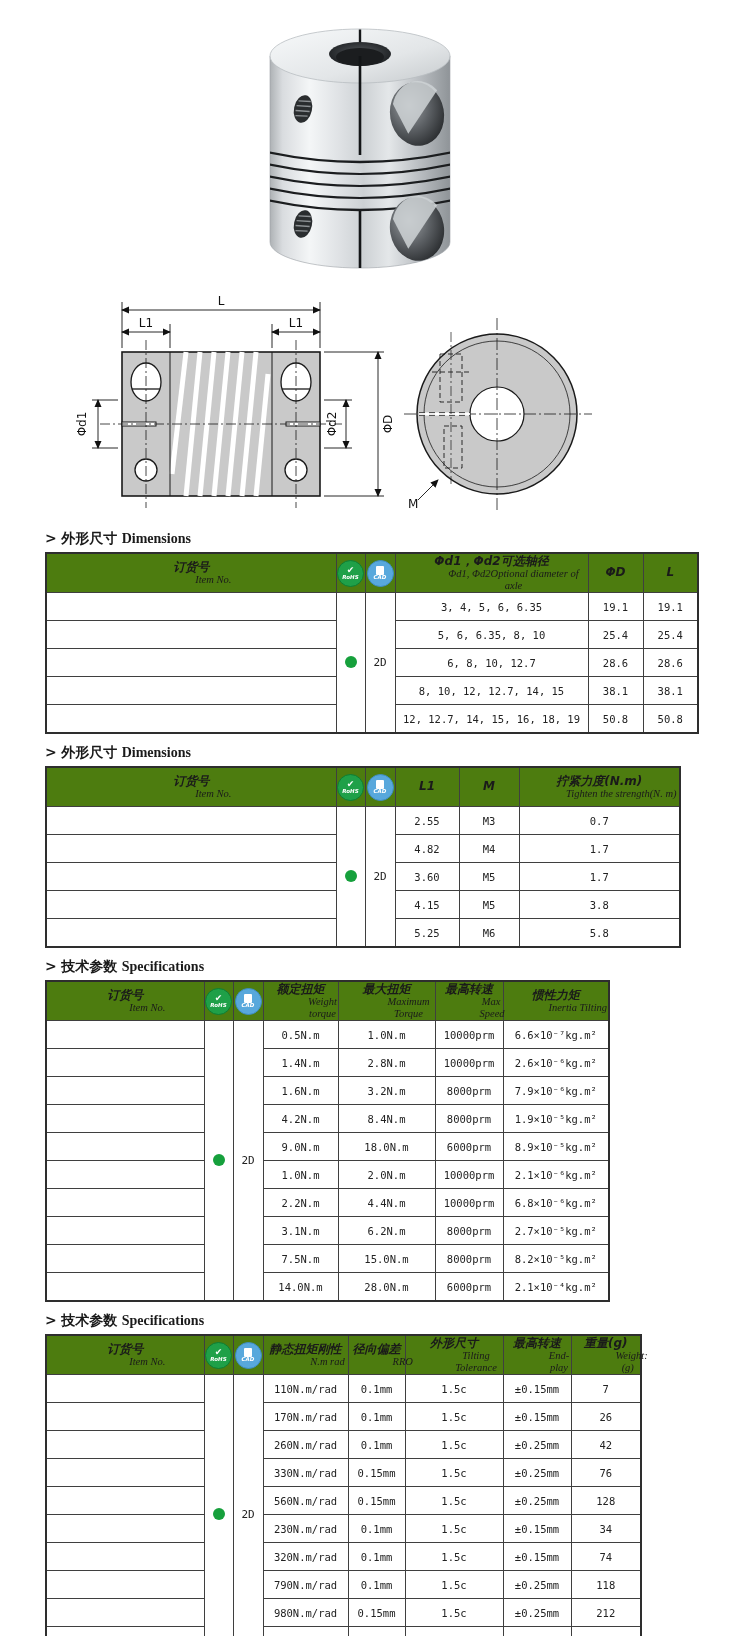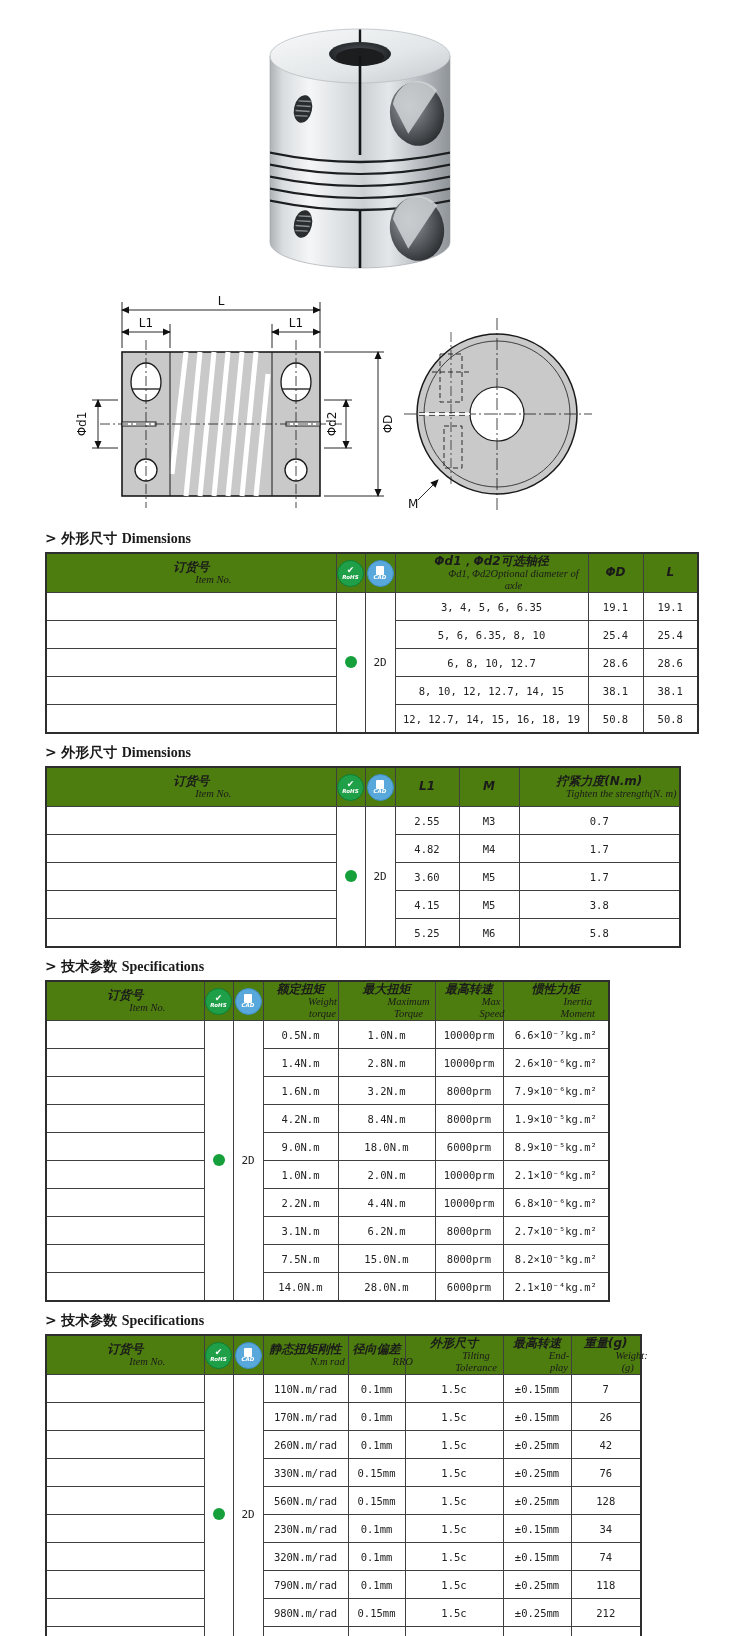--- a/index.html
+++ b/index.html
@@ -412,7 +412,7 @@
           </th>
           <th>
             <div class="h-zh">惯性力矩</div>
-            <div class="h-en">Inertia Moment</div>
+            <div class="h-en">Inertia Tilting</div>
           </th>
         </tr>
       </thead>

